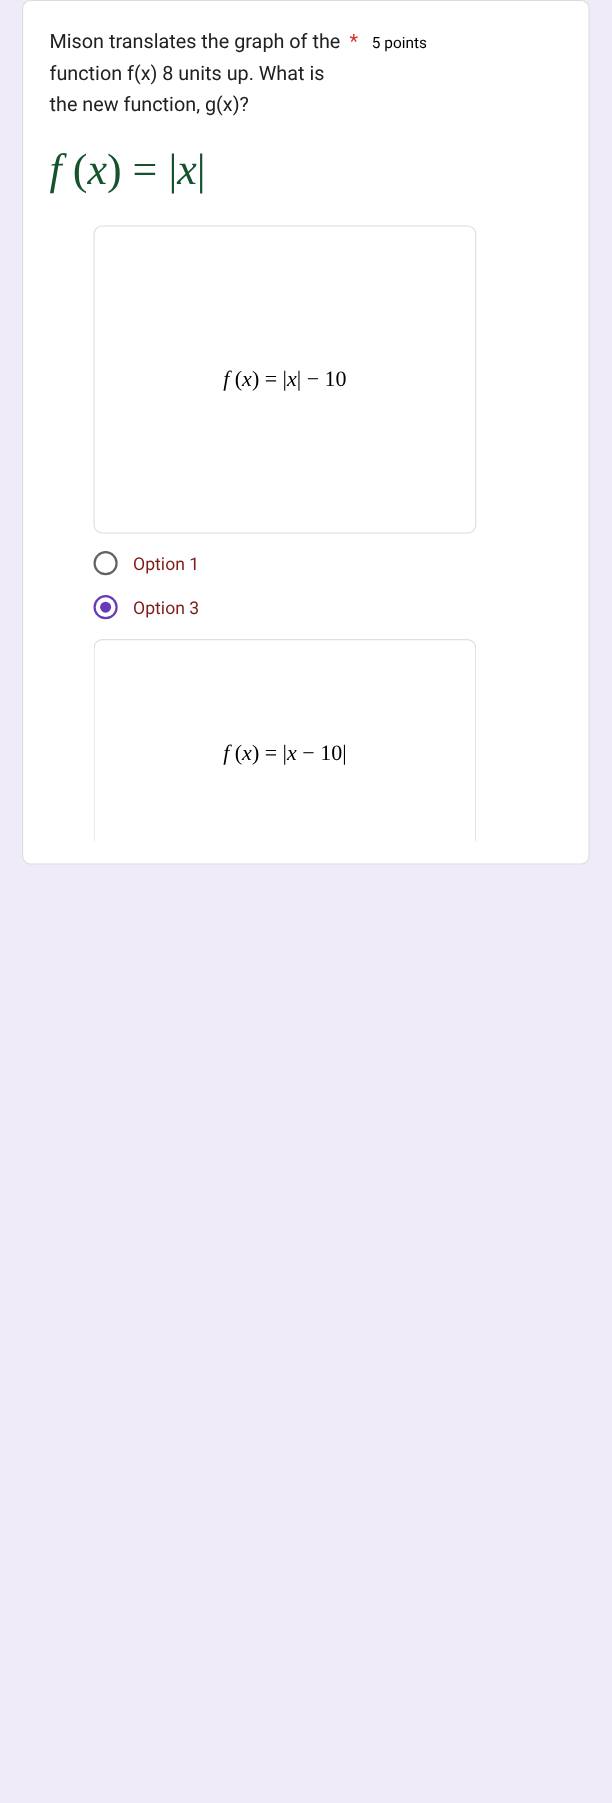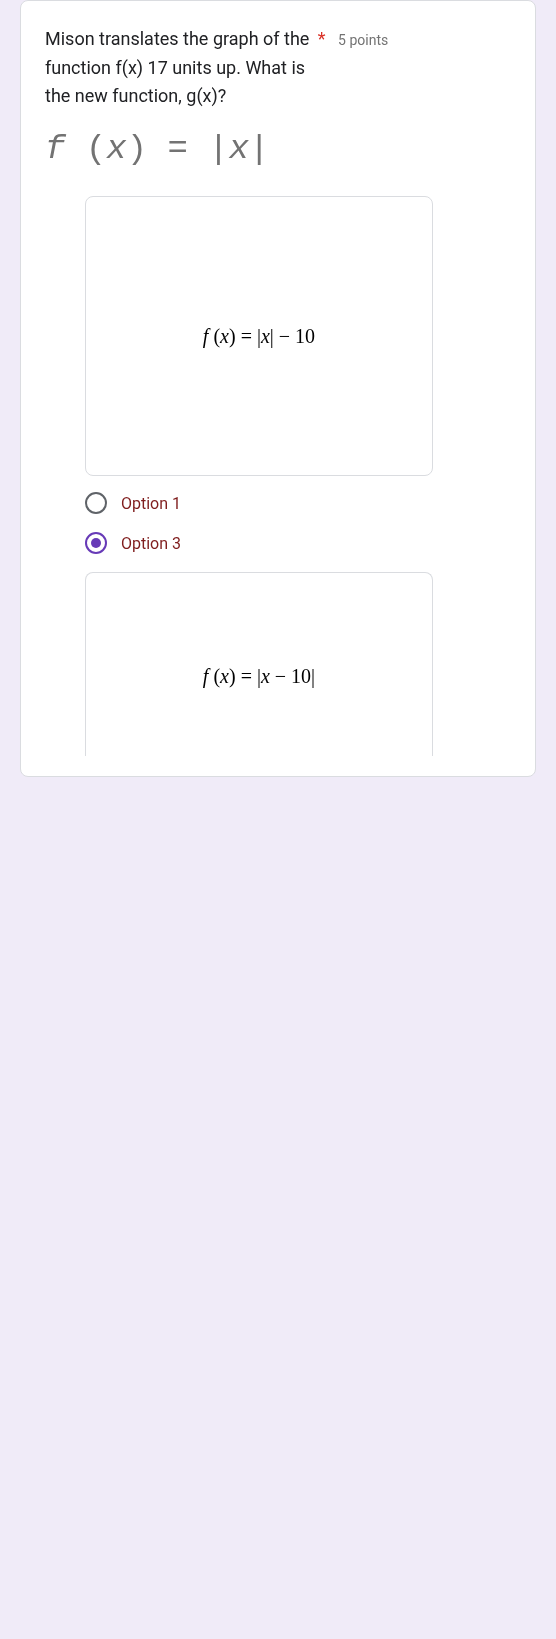--- a/index.html
+++ b/index.html
@@ -44,7 +44,7 @@
     }
     
     .points-text {
-      color: #737373;
+      color: #000000;
       font-size: 14px;
       margin-left: 8px;
       white-space: nowrap;

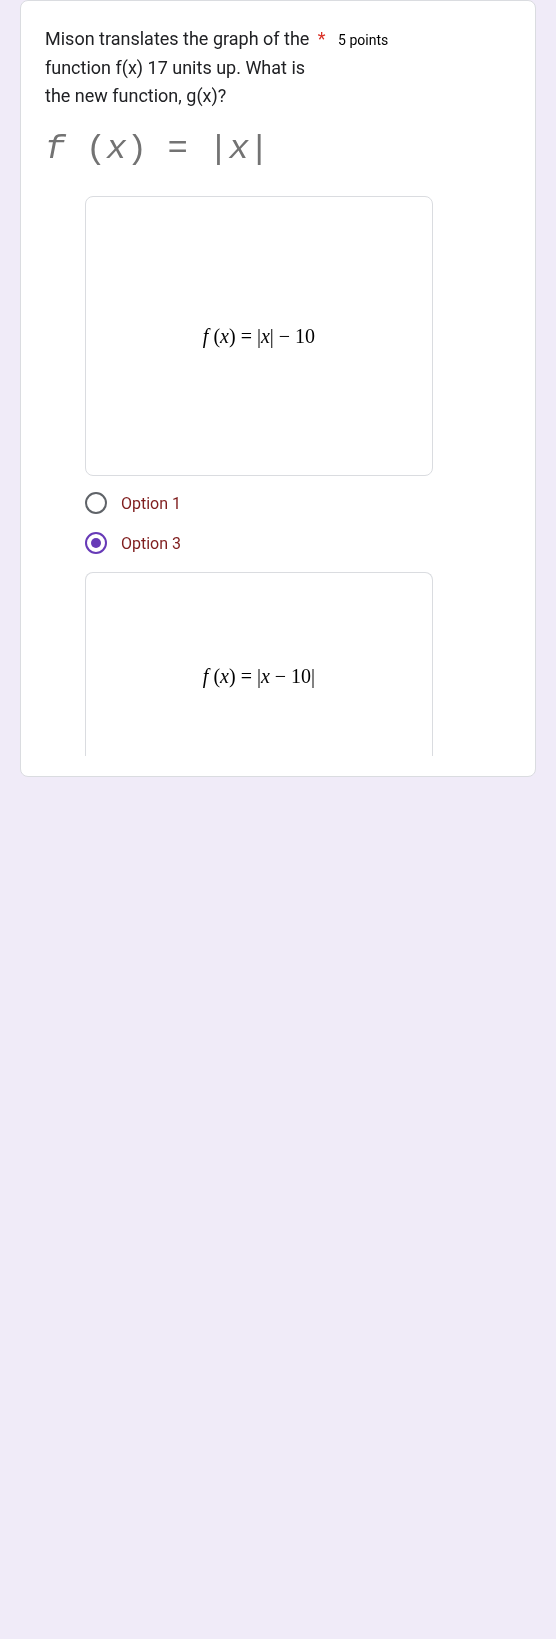--- a/index.html
+++ b/index.html
@@ -155,7 +155,7 @@
       <span>Mison translates the graph of the</span>
       <span class="required-asterisk">*</span>
       <span class="points-text">5 points</span><br>
-      <span>function f(x) 17 units up. What is</span><br>
+      <span>function f(x) 8 units up. What is</span><br>
       <span>the new function, g(x)?</span>
     </div>
   </div>

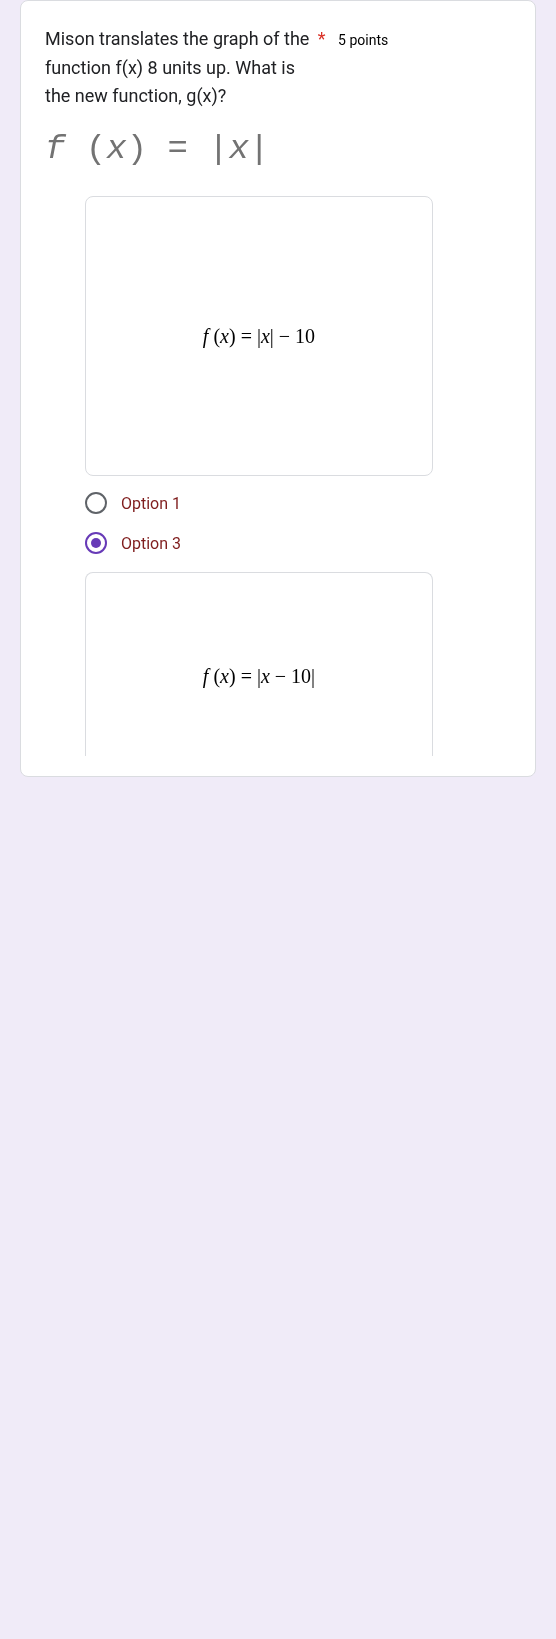--- a/index.html
+++ b/index.html
@@ -51,10 +51,10 @@
     }
     
     .equation-main {
-      font-family: Liberation Mono, monospace;
-      font-size: 34px;
+      font-family: Liberation Serif, serif;
+      font-size: 40px;
       font-style: italic;
-      color: #737373;
+      color: #14532d;
       margin-bottom: 28px;
       font-weight: 400;
     }

